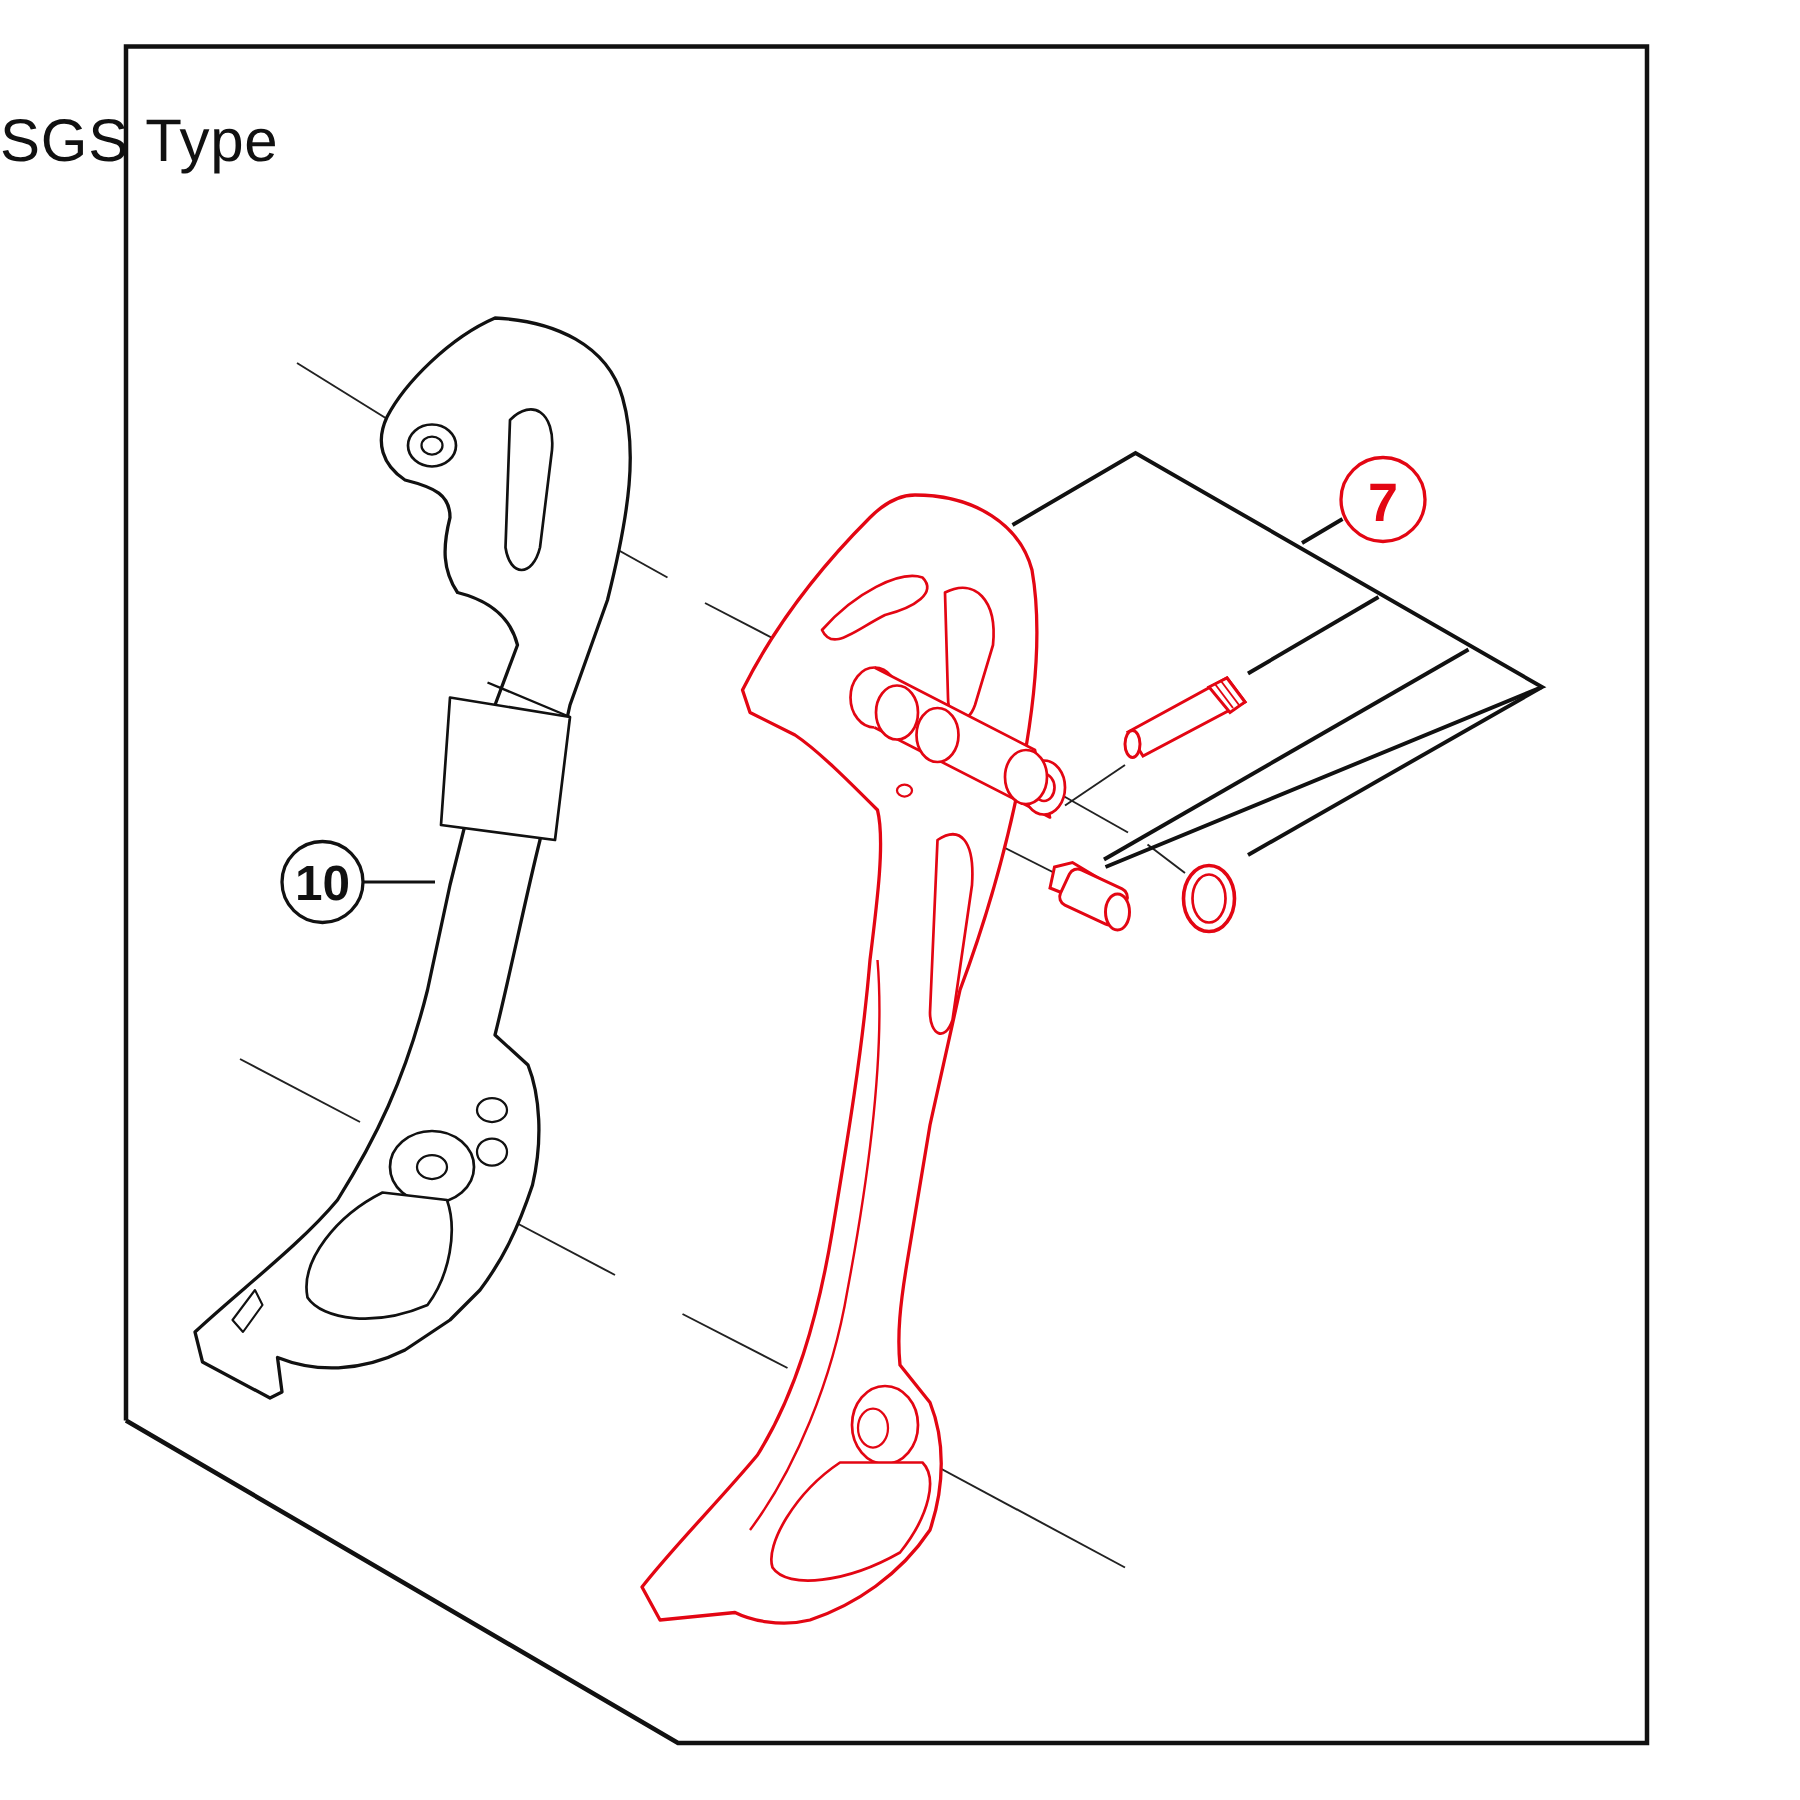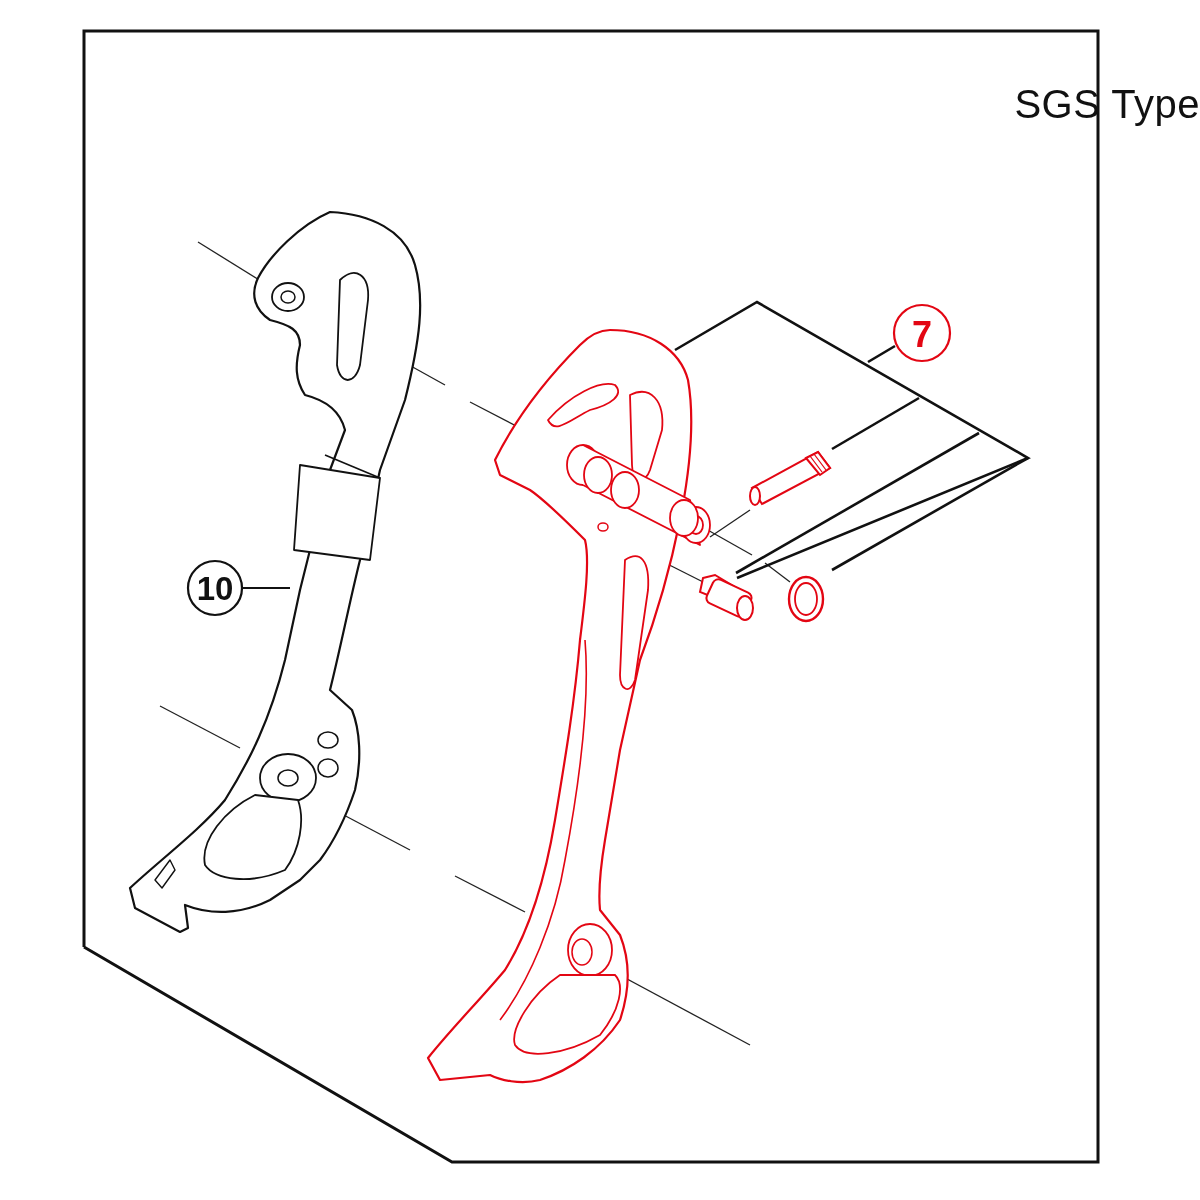--- a/index.html
+++ b/index.html
@@ -6,7 +6,7 @@
   body { width: 1200px; height: 1200px; position: relative; overflow: hidden; }
   .canvas { position: absolute; left: 0; top: 0; width: 1200px; height: 1200px; }
   .title {
-    position: absolute; left: 0; top: 82px; width: 1200px; text-align: right;
+    position: absolute; left: 0; top: 72px; width: 1200px; text-align: left;
     font-family: "Liberation Sans", sans-serif; font-size: 40px; color: #111111;
     letter-spacing: 0.5px;
   }

